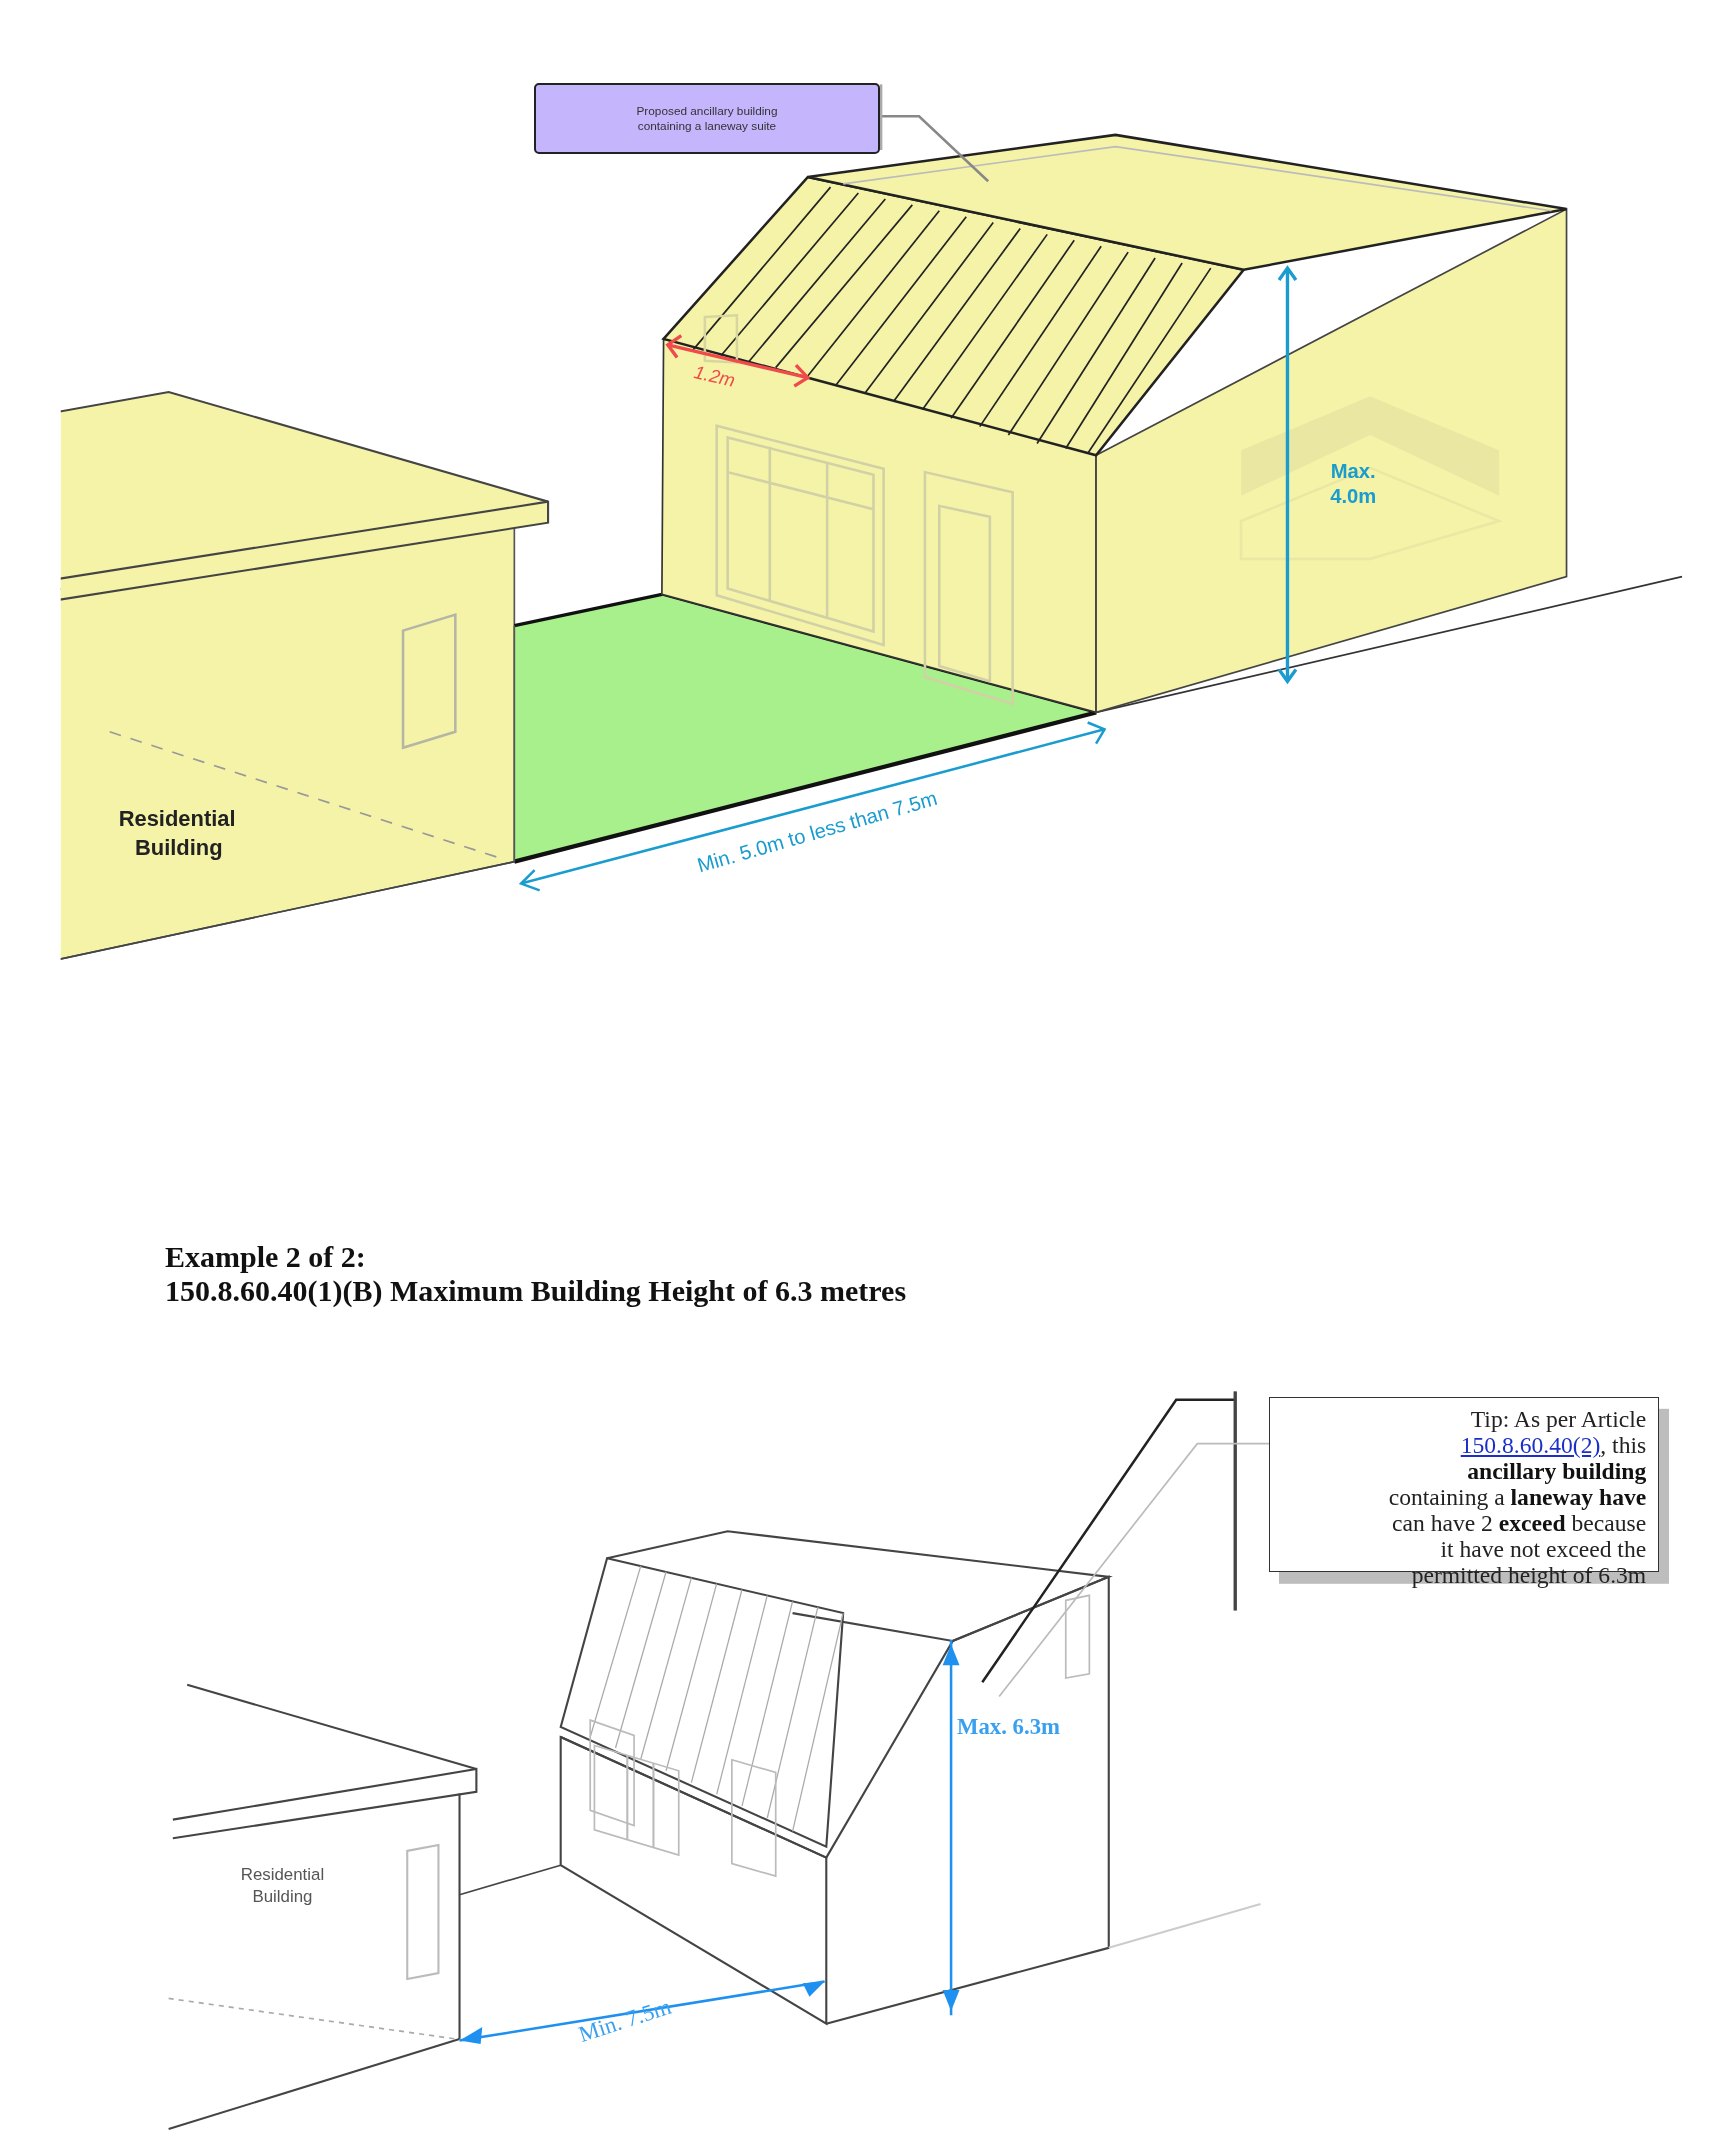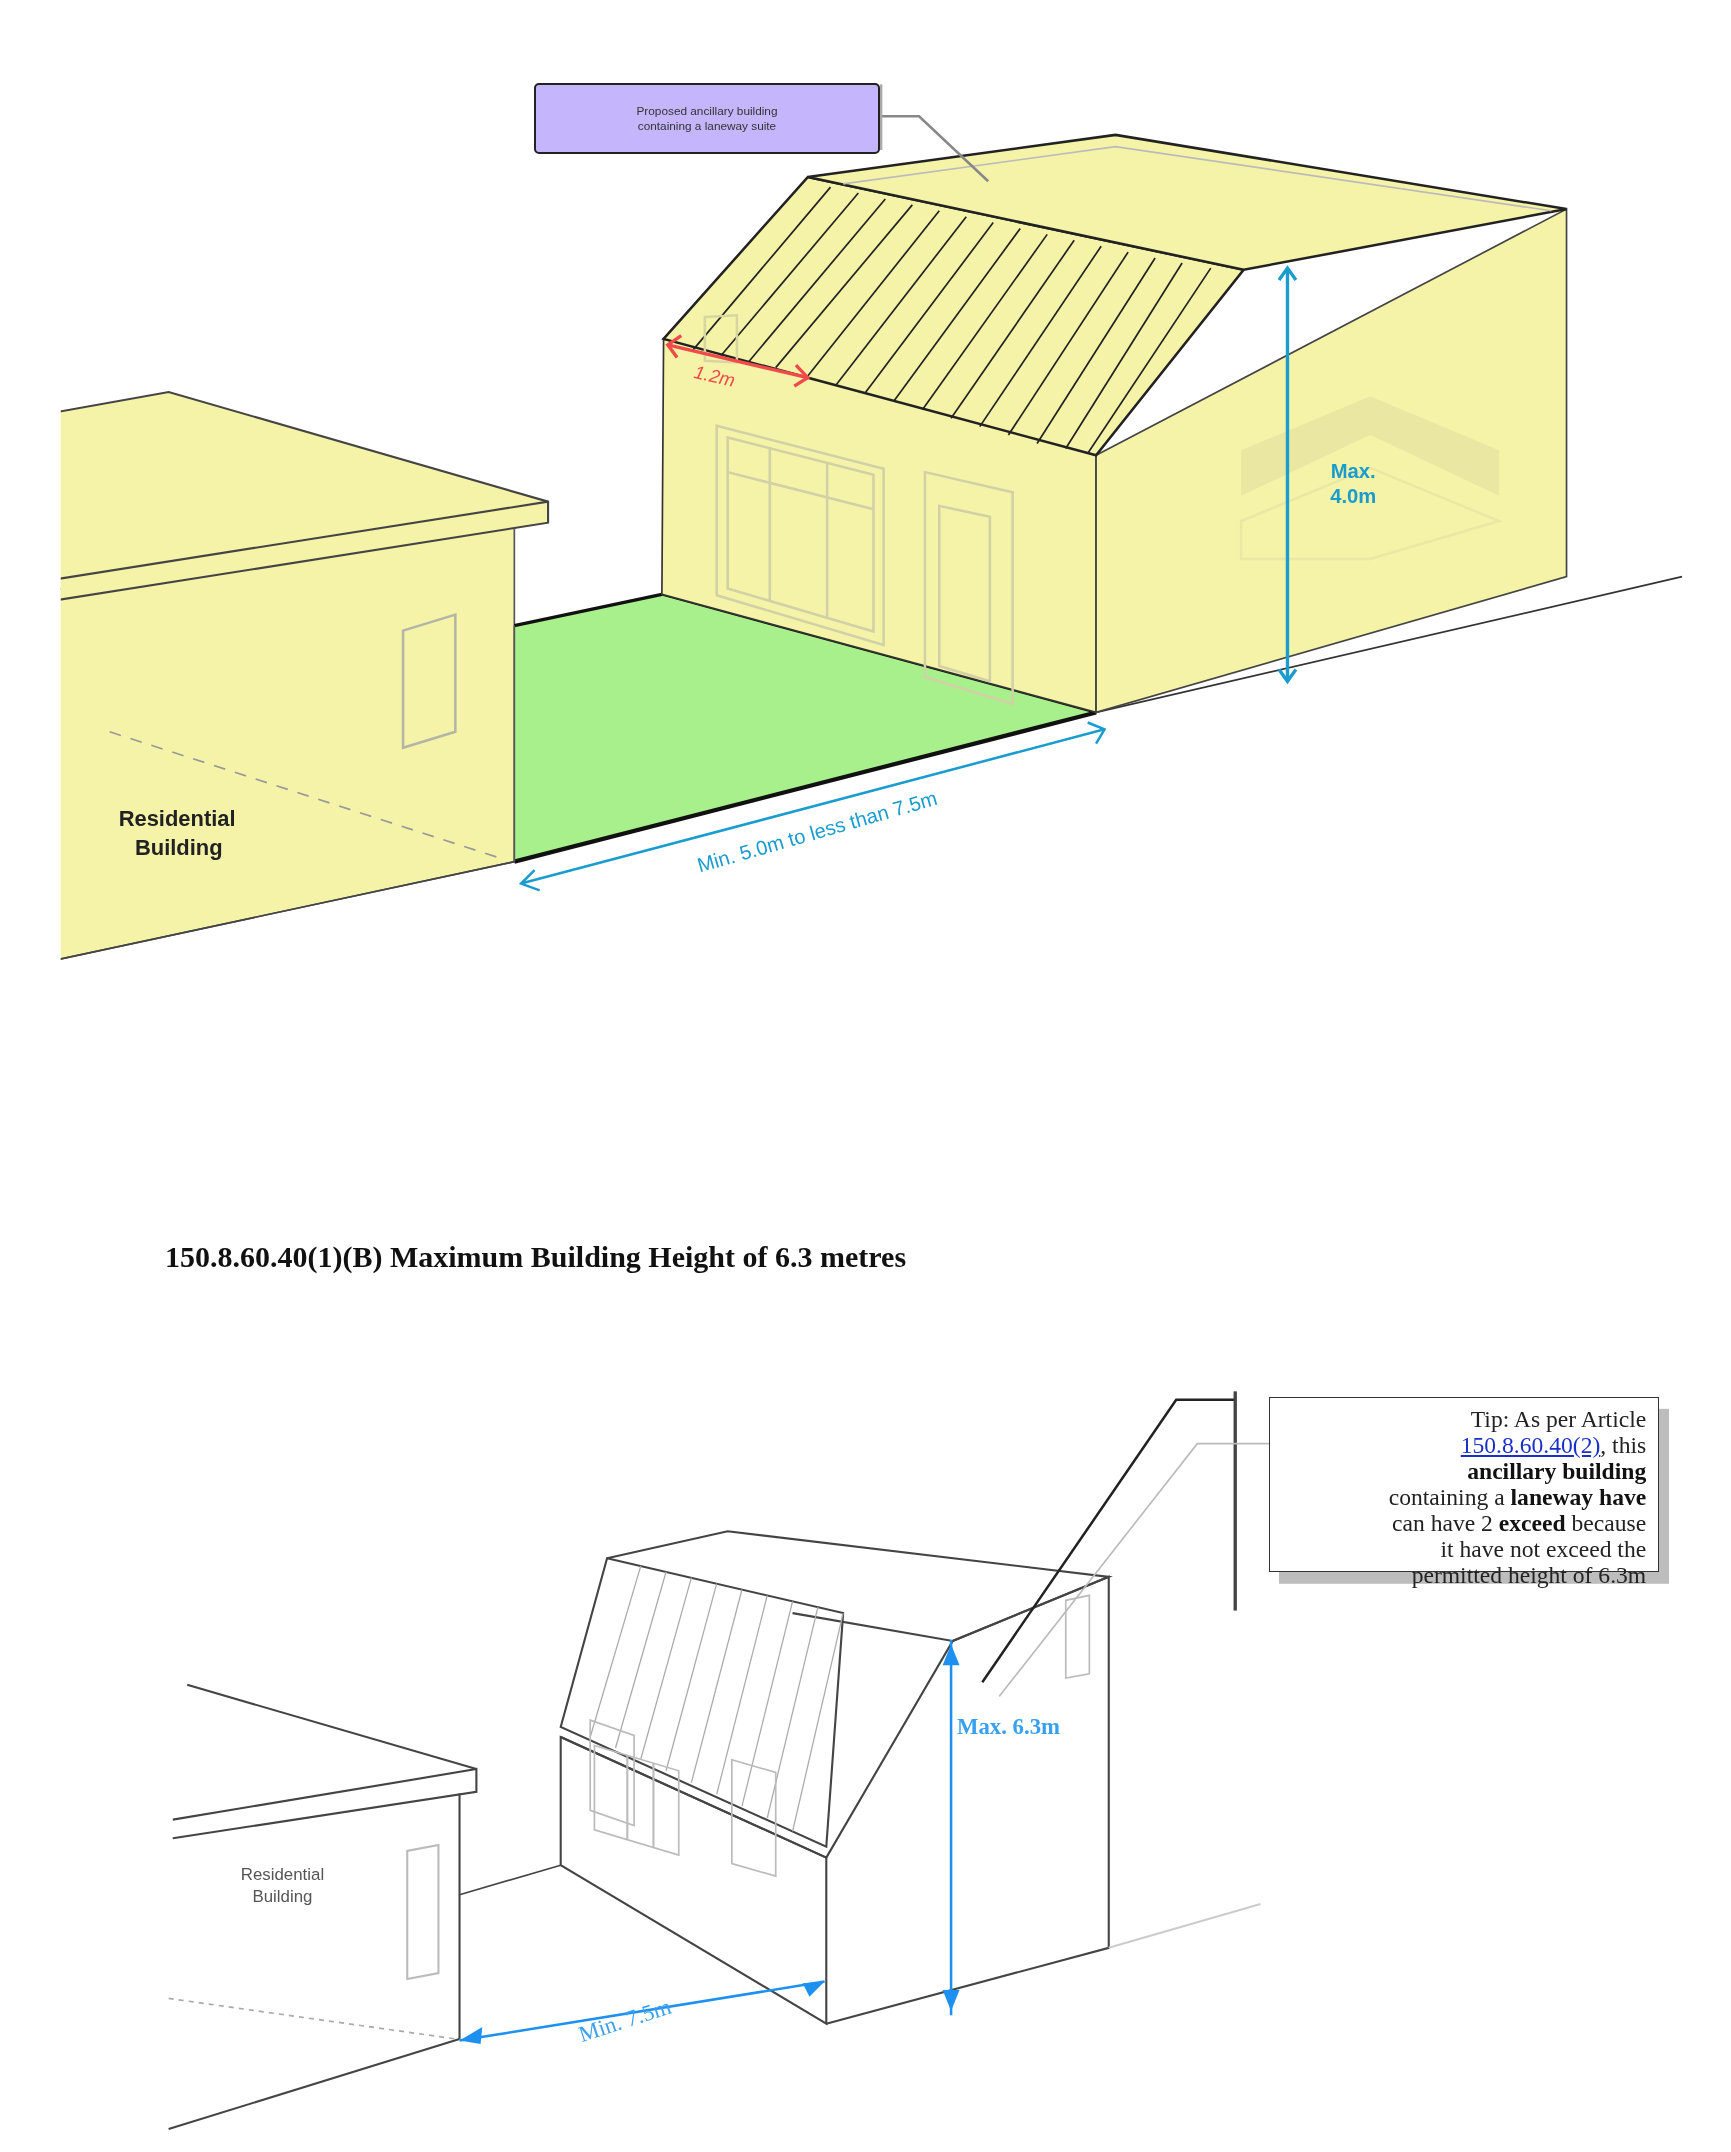--- a/index.html
+++ b/index.html
@@ -139,6 +139,7 @@
 </div>
 
 <div id="ex2-heading">
+  <div>Example 2 of 2:</div>
   <div>150.8.60.40(1)(B) Maximum Building Height of 6.3 metres</div>
 </div>
 

